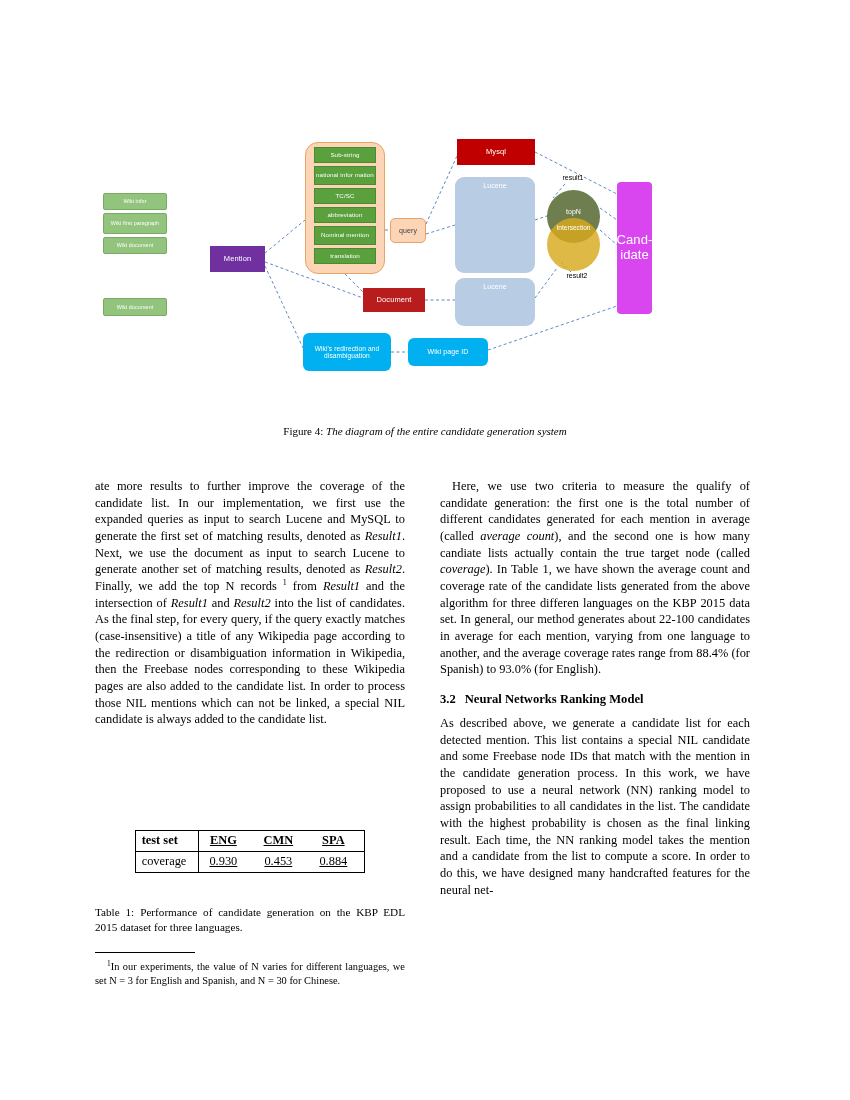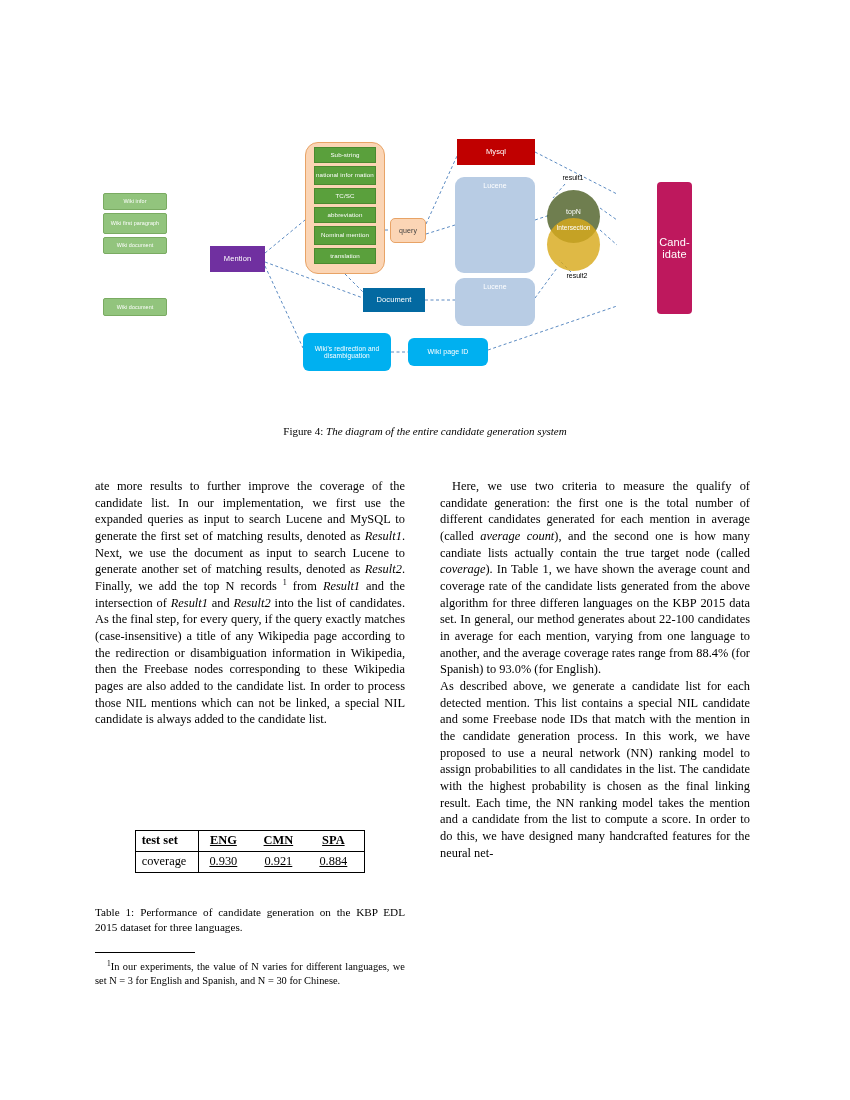--- a/index.html
+++ b/index.html
@@ -138,10 +138,9 @@
   .n-candidate {
     left: 522px; top: 62px;
     width: 35px; height: 132px;
-    background: #be185d;
+    background: #d946ef;
     border-radius: 4px;
-    font-size: 11px;
-    margin-left: 40px;
+    font-size: 13px;
   }
 
   .venn-c1 {

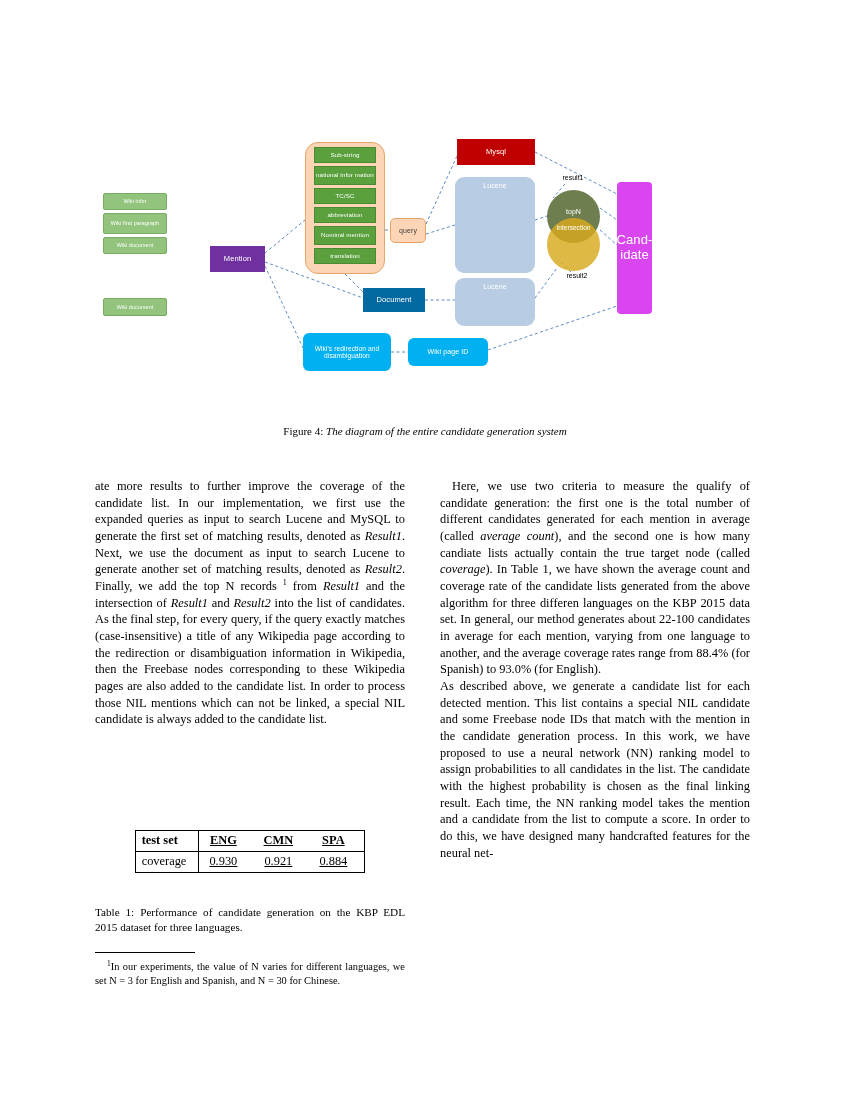--- a/index.html
+++ b/index.html
@@ -117,7 +117,7 @@
   .n-document {
     left: 268px; top: 168px;
     width: 62px; height: 24px;
-    background: #0369a1;
+    background: #b91c1c;
     font-size: 7.5px;
   }
   .n-wikiredir {

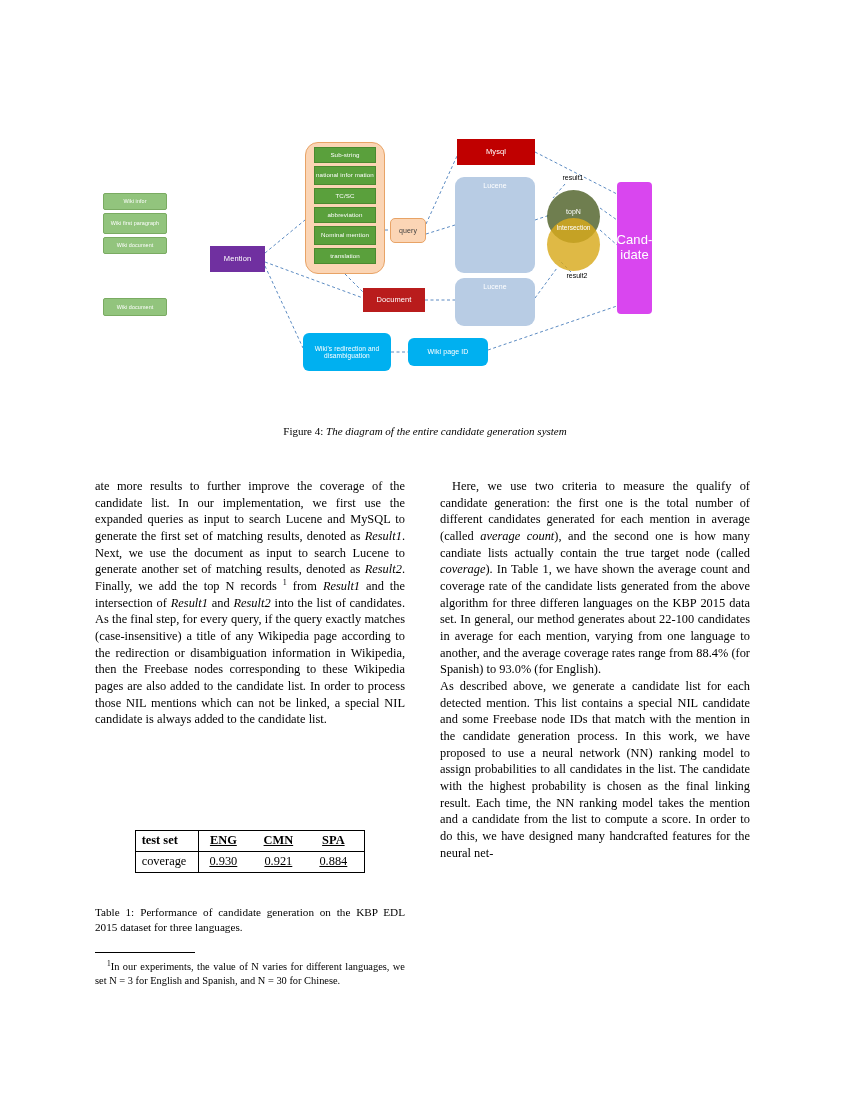--- a/index.html
+++ b/index.html
@@ -450,6 +450,9 @@
   <div class="col col-right">
     <p class="indent"><span>Here, we use two criteria to measure the qualify of candidate generation: the first one is the total number of different candidates generated for each mention in average (called </span><span class="it">average count</span><span>), and the second one is how many candiate lists actually contain the true target node (called </span><span class="it">coverage</span><span>). In Table 1, we have shown the average count and coverage rate of the candidate lists generated from the above algorithm for three differen languages on the KBP 2015 data set. In general, our method generates about 22-100 candidates in average for each mention, varying from one language to another, and the average coverage rates range from 88.4% (for Spanish) to 93.0% (for English).</span></p>
 
+    <h3 class="section">
+      <span class="secnum">3.2</span><span>Neural Networks Ranking Model</span>
+    </h3>
 
     <p>As described above, we generate a candidate list for each detected mention. This list contains a special NIL candidate and some Freebase node IDs that match with the mention in the candidate generation process. In this work, we have proposed to use a neural network (NN) ranking model to assign probabilities to all candidates in the list. The candidate with the highest probability is chosen as the final linking result. Each time, the NN ranking model takes the mention and a candidate from the list to compute a score. In order to do this, we have designed many handcrafted features for the neural net-</p>
   </div>

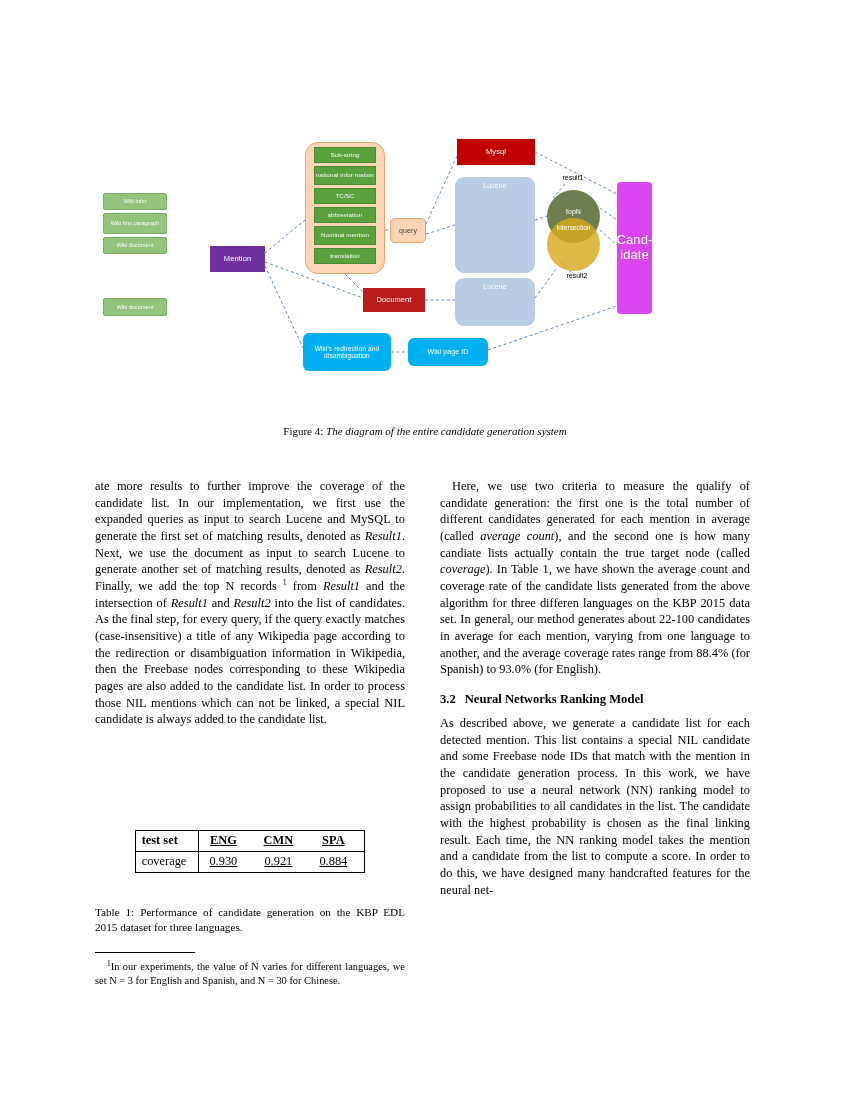--- a/index.html
+++ b/index.html
@@ -431,7 +431,7 @@
       <tr>
         <td class="lab sep">coverage</td>
         <td class="num">0.930</td>
-        <td class="num">0.921</td>
+        <td class="num">0.453</td>
         <td class="num">0.884</td>
       </tr>
     </tbody>

